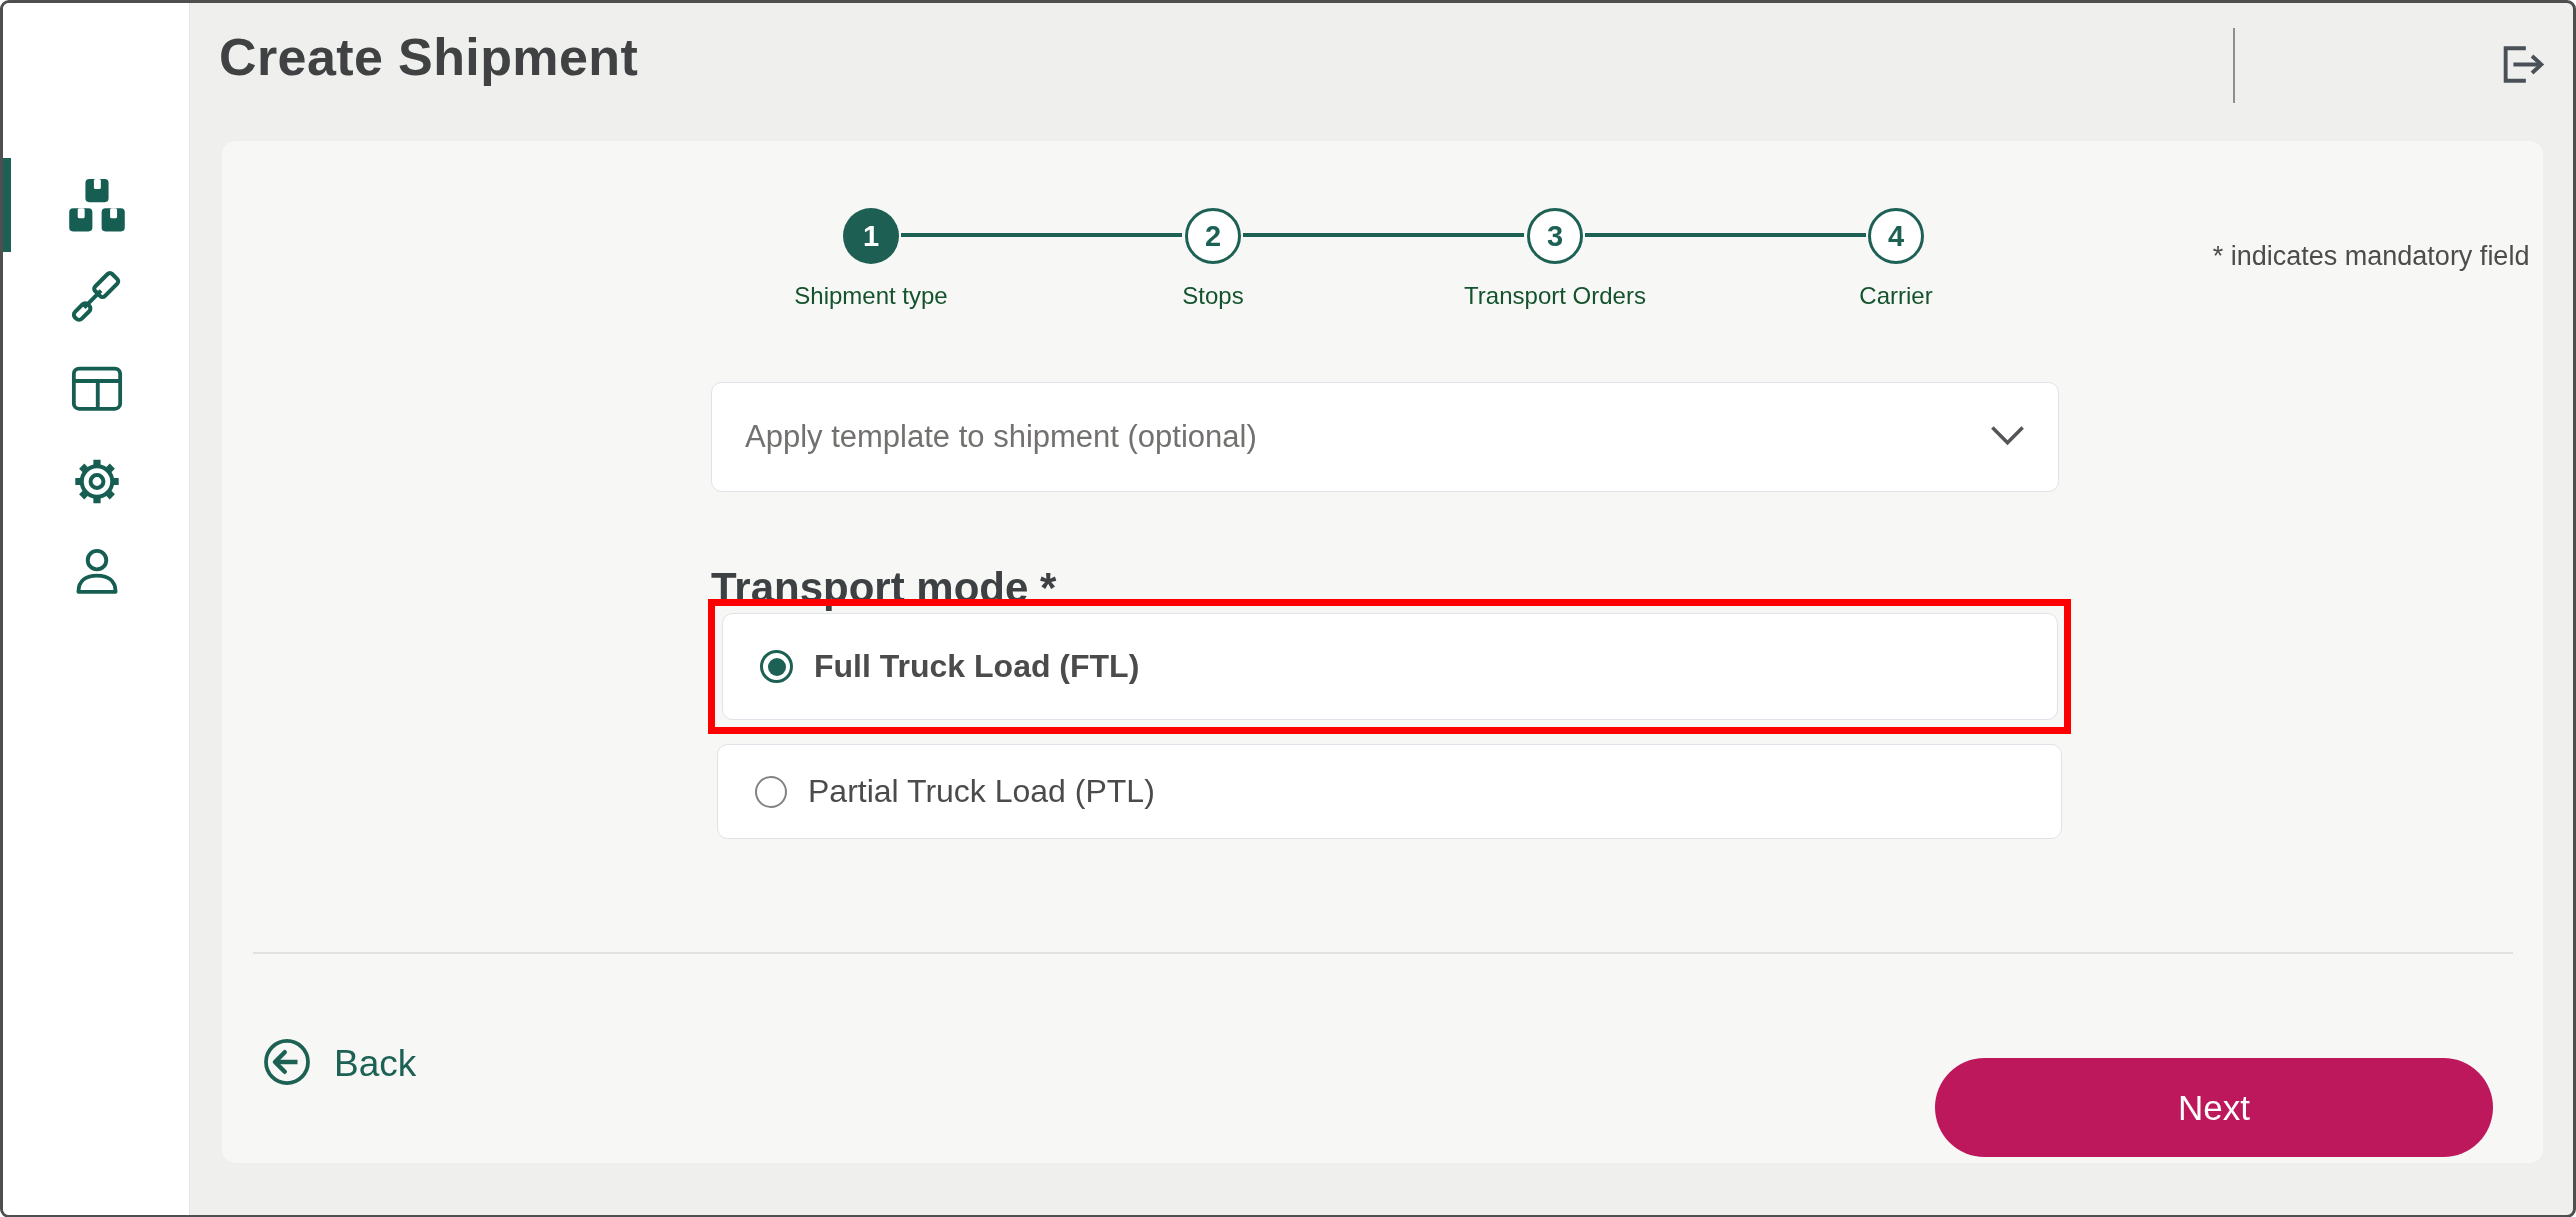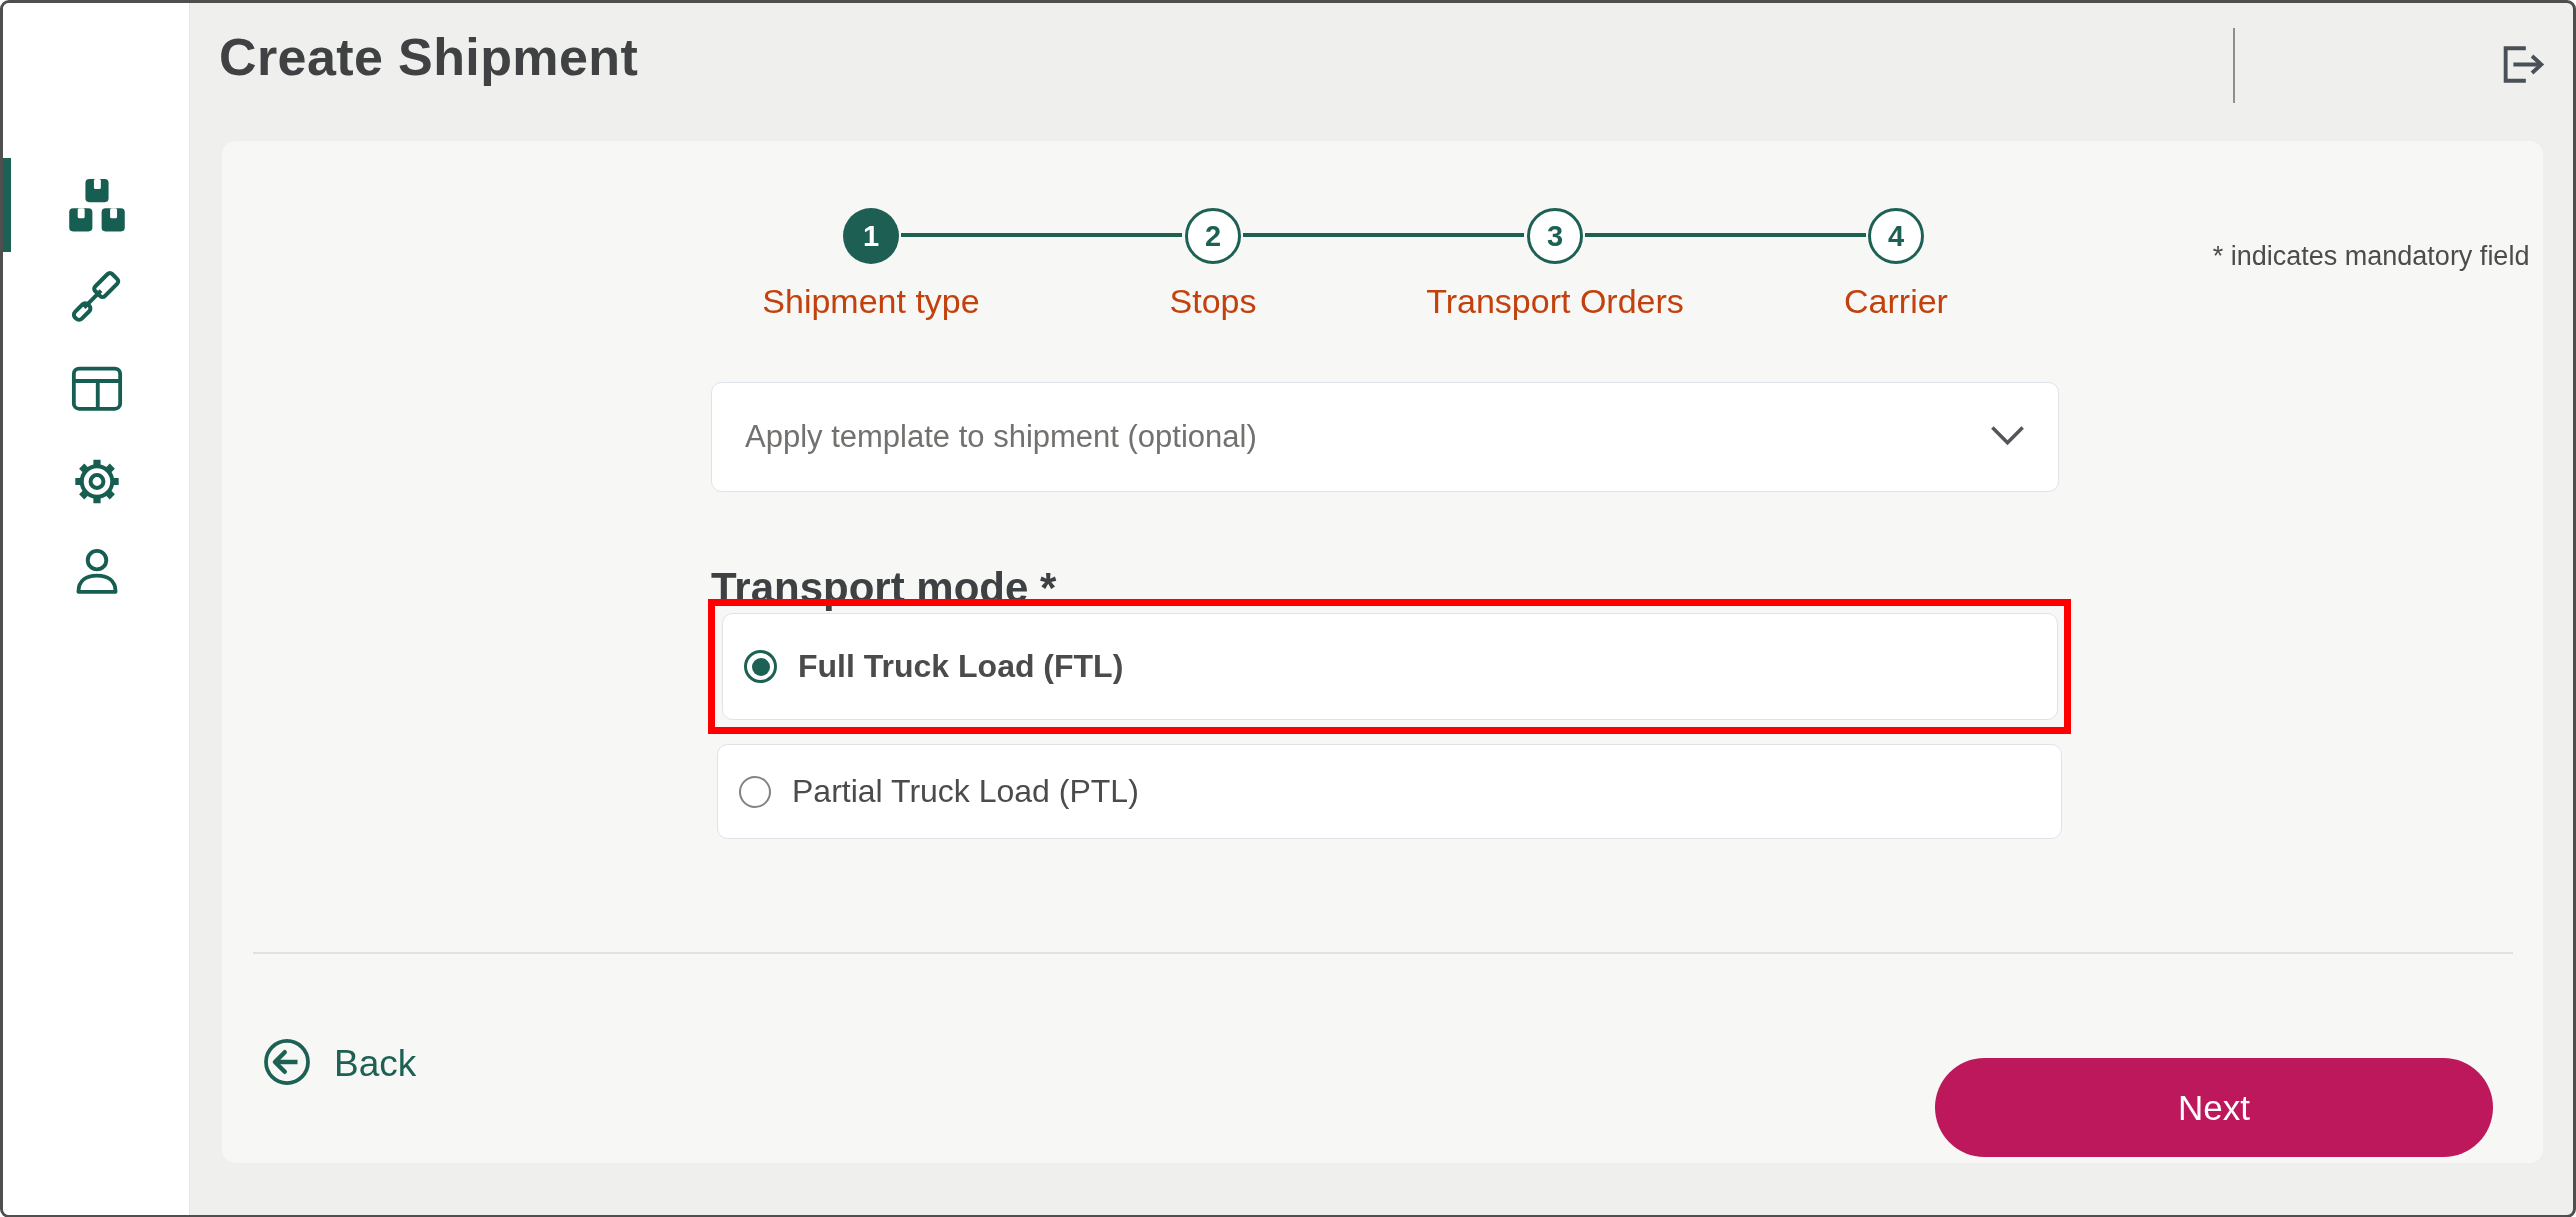--- a/index.html
+++ b/index.html
@@ -51,7 +51,7 @@
   .step-connector { position:absolute; top:92px; height:3.8px; background:#1d6154; }
   .step-label {
     position:absolute; top:141px; width:378px; text-align:center;
-    font-size:34px; color:#c2410c;
+    font-size:24px; color:#14532d;
   }
 
   .mandatory-note { position:absolute; right:13.6px; top:100px; font-size:27px; color:#4c4c4c;margin-left:28px; }

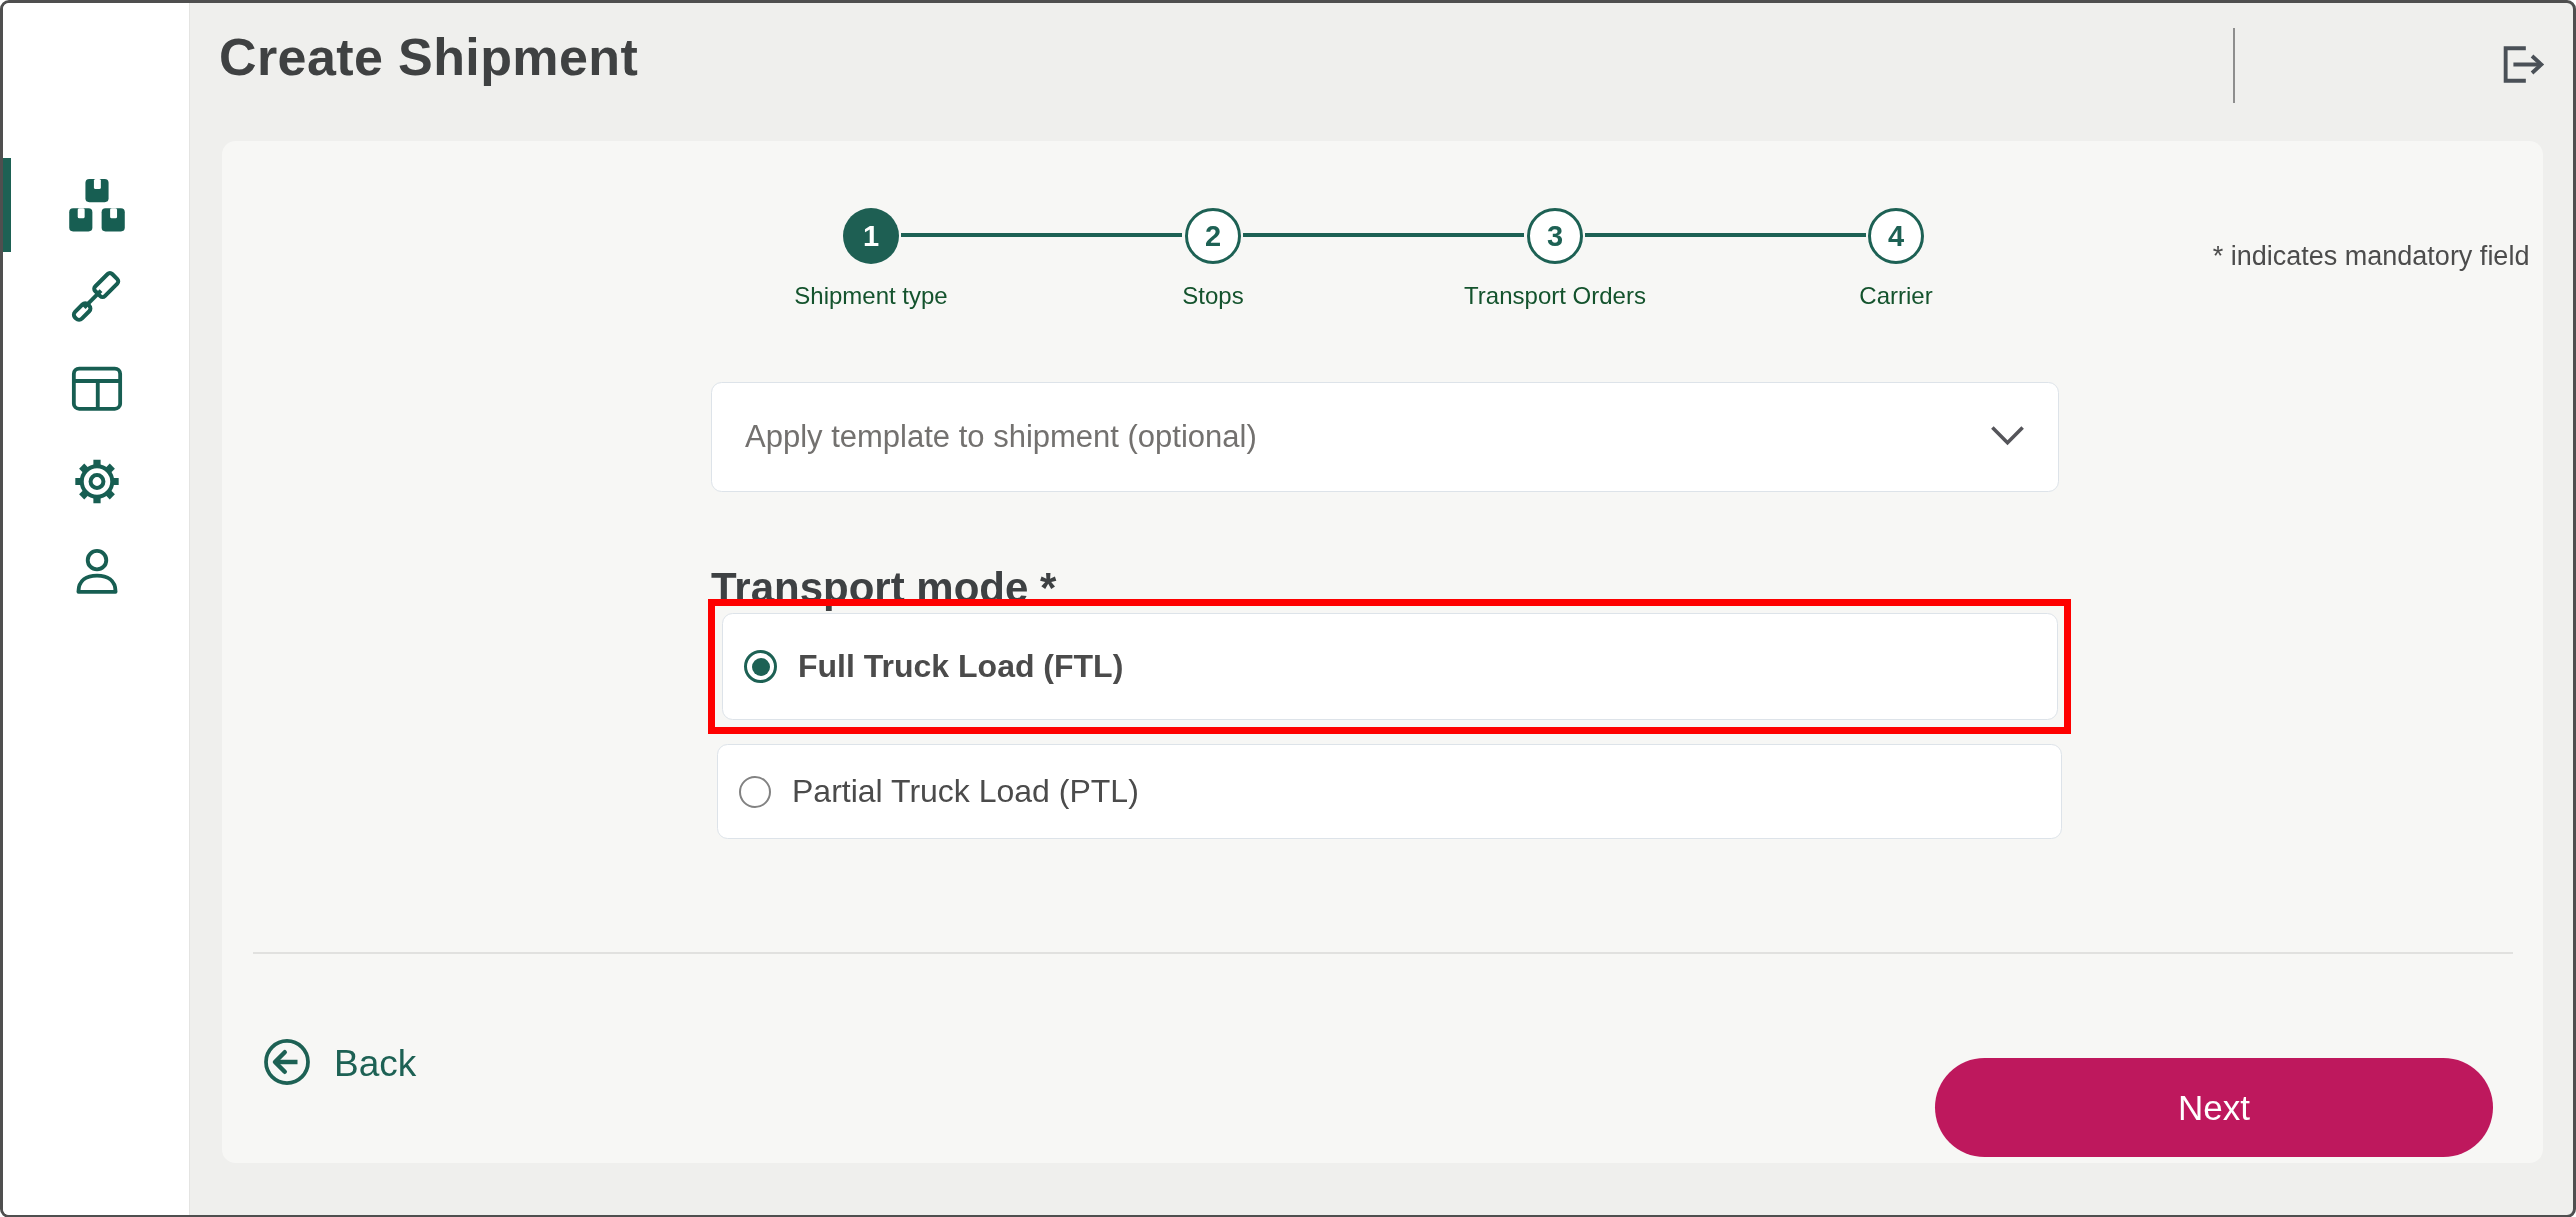--- a/index.html
+++ b/index.html
@@ -72,7 +72,7 @@
   
   .option {
     position:absolute; background:#ffffff; border:1.5px solid #dde3e9; border-radius:10.6px;
-    display:flex; align-items:center; padding-left:21px; gap:21px; cursor:pointer;
+    display:flex; align-items:center; padding-left:37px; gap:21px; cursor:pointer;
   }
   .option-ftl { left:500px; top:472px; width:1336px; height:107px; z-index:2; }
   .option-ptl { left:495px; top:603px; width:1345px; height:95px; }

